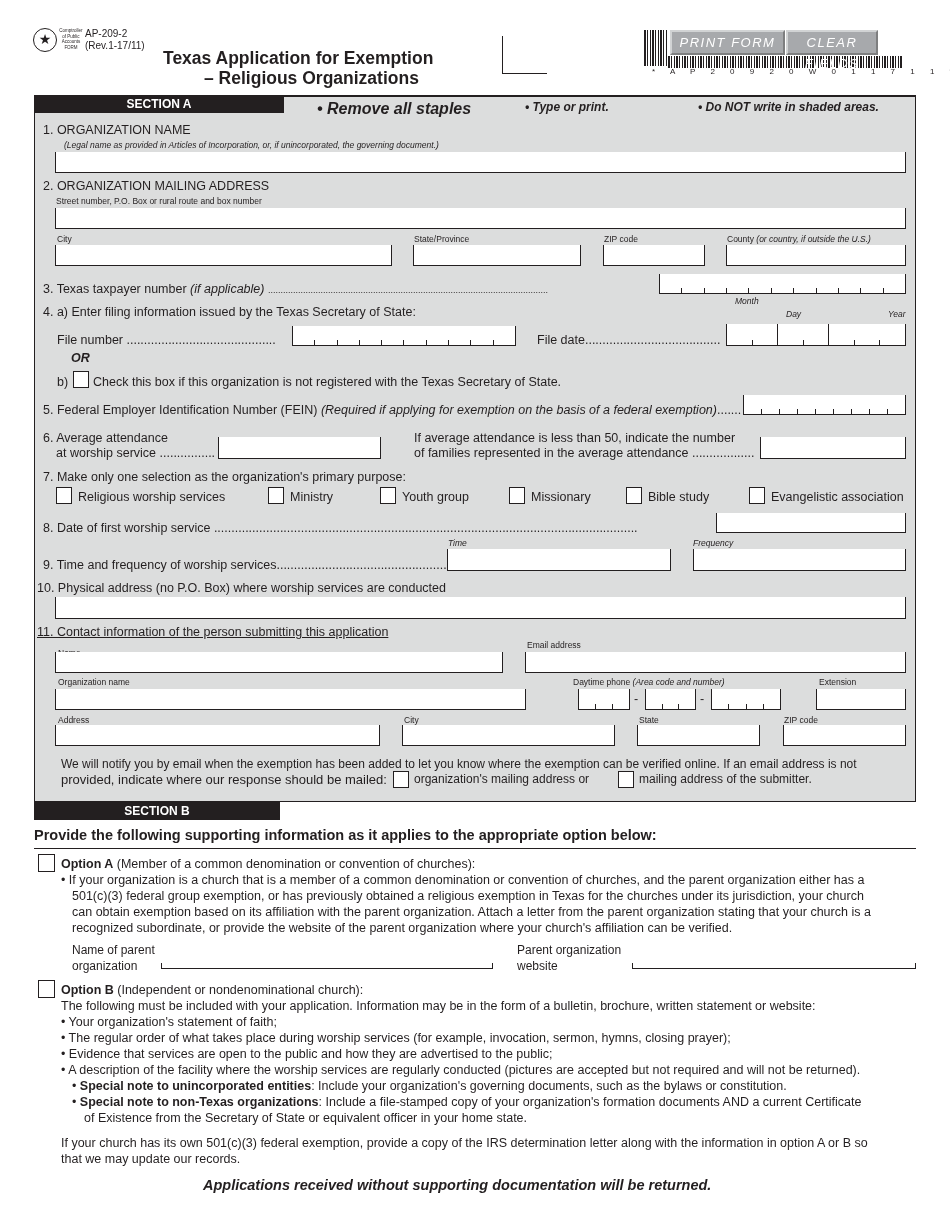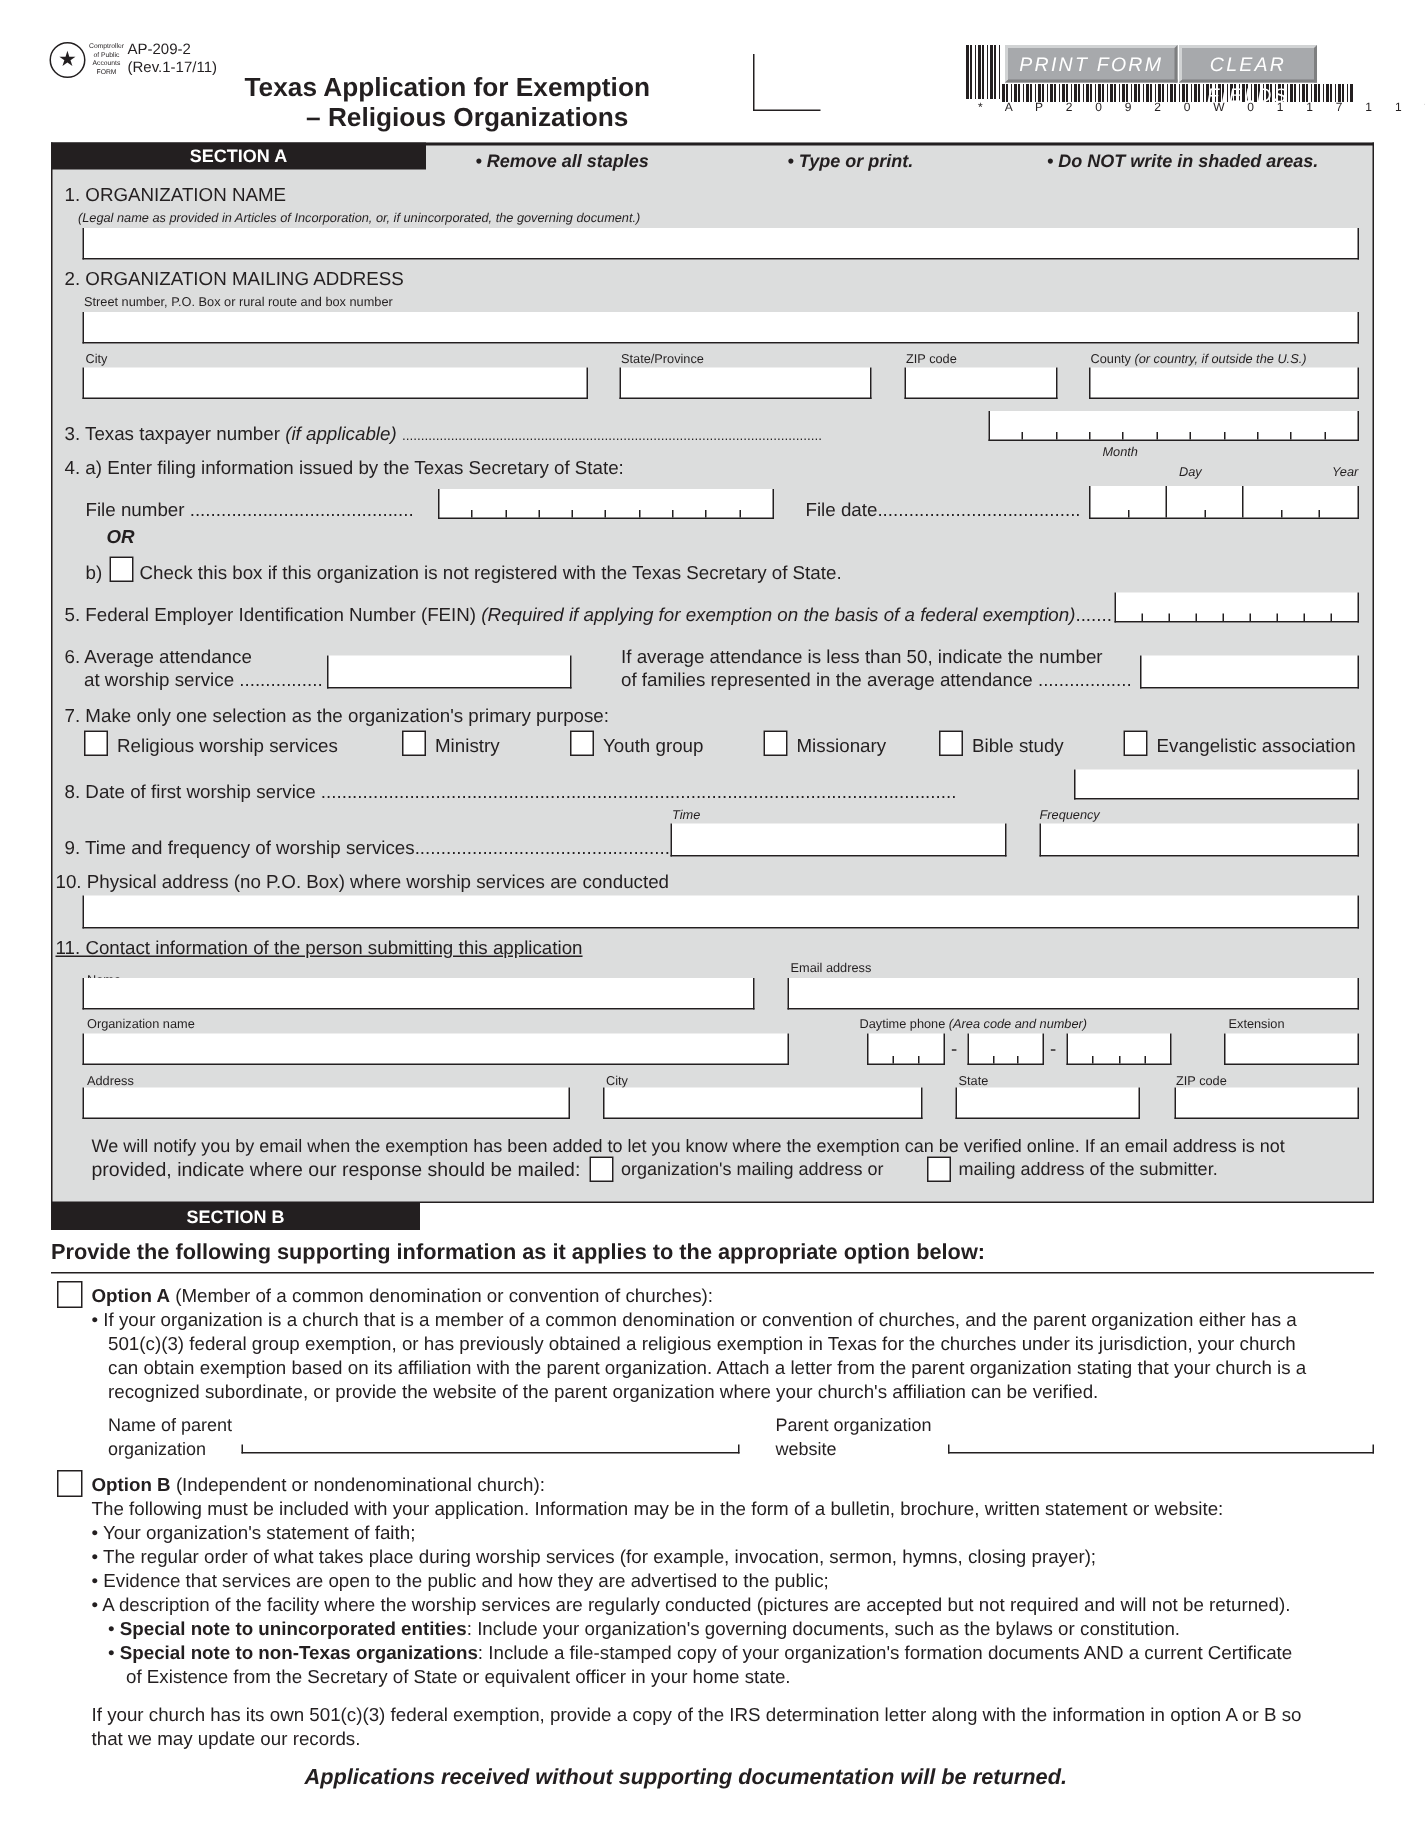--- a/index.html
+++ b/index.html
@@ -49,7 +49,7 @@
 <div class="abs" style="left:34px;top:95px;width:882px;height:2px;background:#231f20;z-index:2;"></div>
 <div id="sectionA">
 </div>
-<div class="t b it" style="left:317px;top:100px;font-size:12px;">• Remove all staples</div>
+<div class="t b it" style="left:317px;top:100px;font-size:16px;">• Remove all staples</div>
 <div class="t b it" style="left:525px;top:100px;font-size:12px;">• Type or print.</div>
 <div class="t b it" style="left:698px;top:100px;font-size:12px;">• Do NOT write in shaded areas.</div>
 

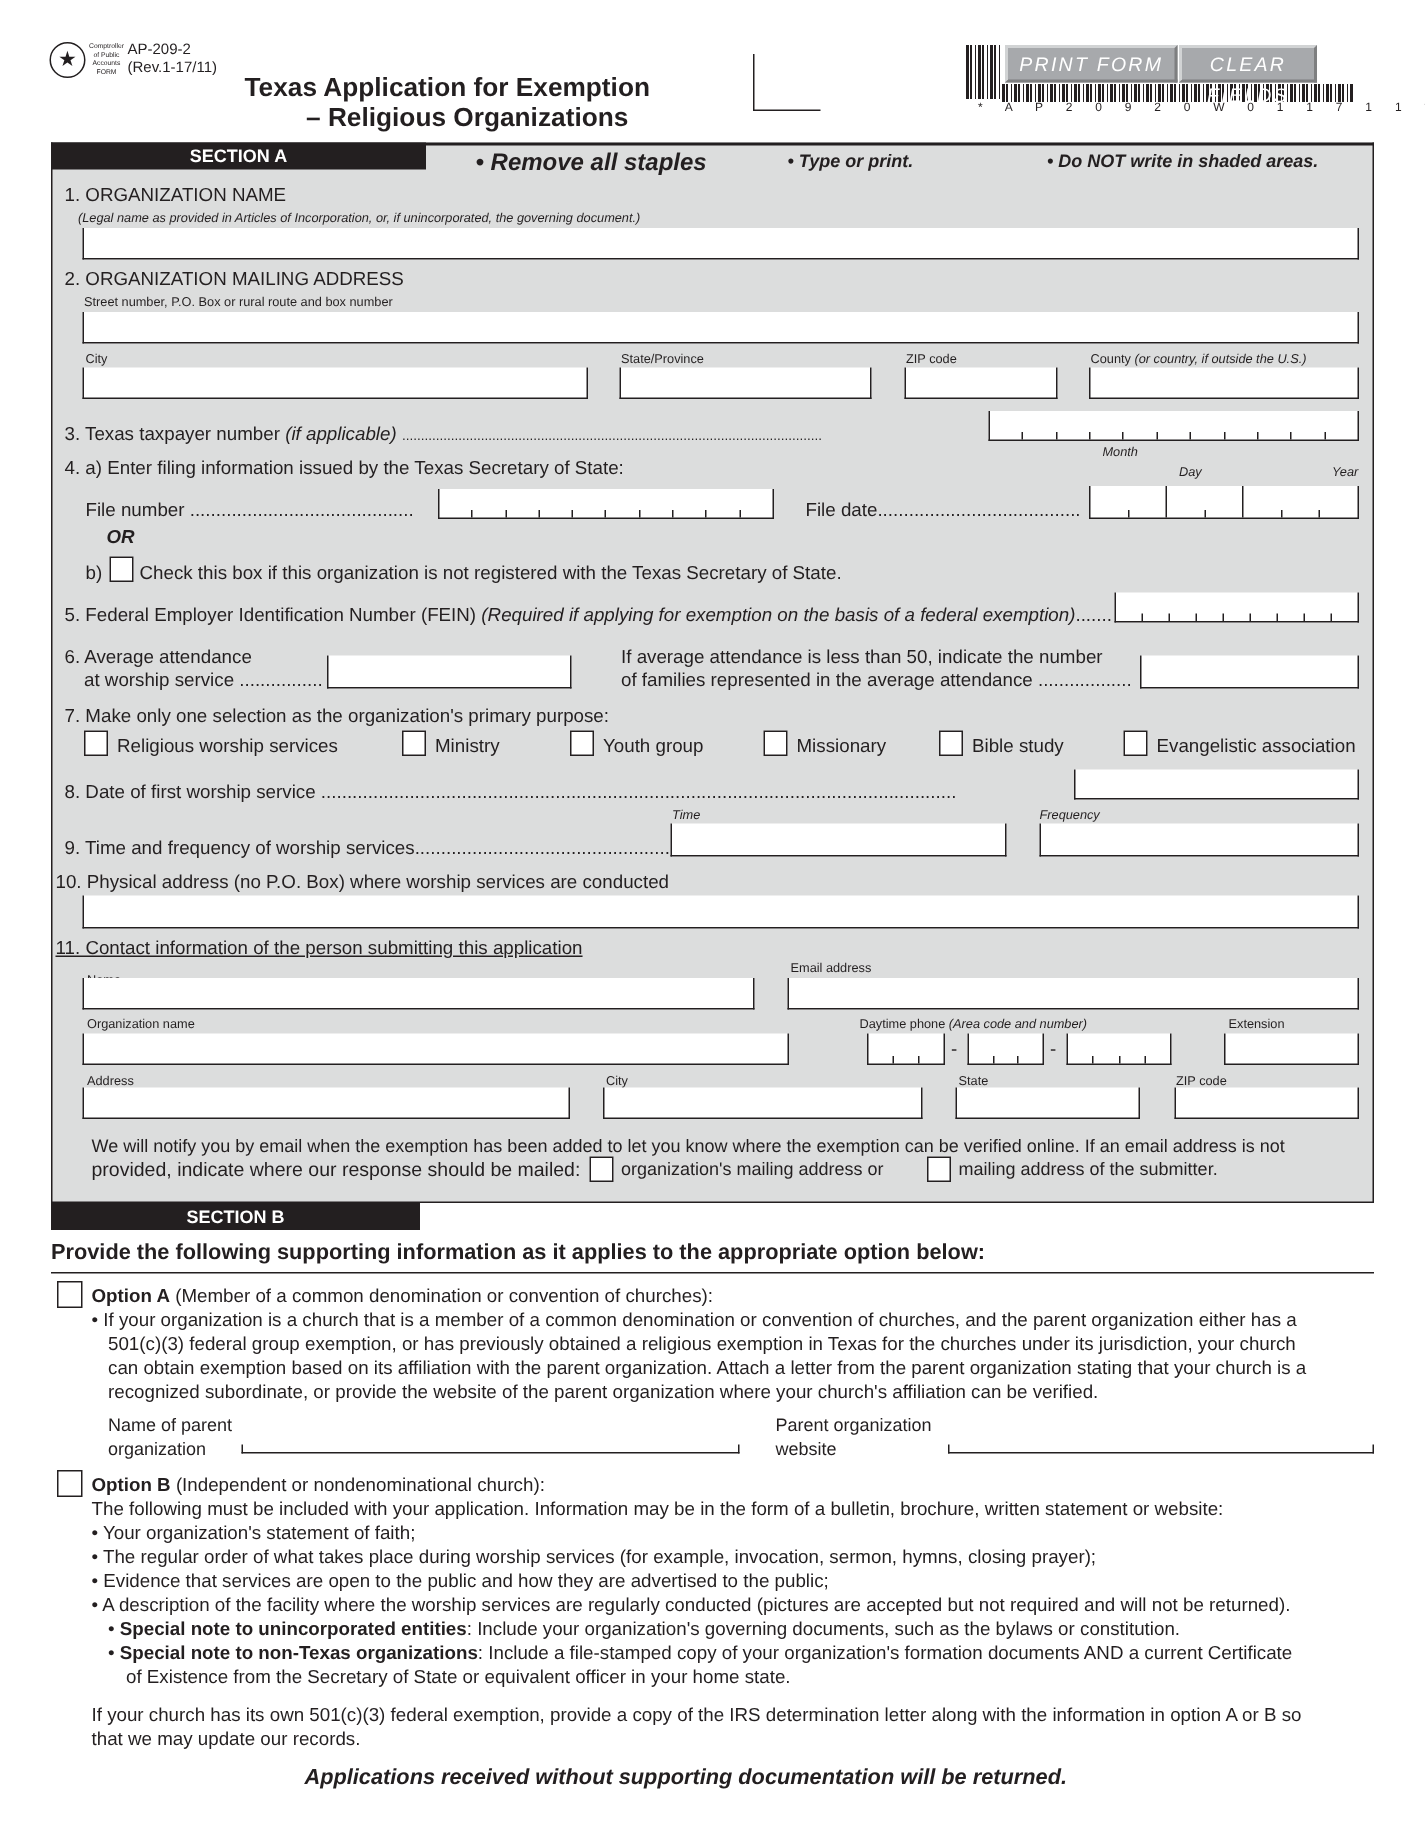--- a/index.html
+++ b/index.html
@@ -54,7 +54,7 @@
 <div class="t b it" style="left:698px;top:100px;font-size:12px;">• Do NOT write in shaded areas.</div>
 
 <div class="t" style="left:43px;top:123px;">1. ORGANIZATION NAME</div>
-<div class="t sm it" style="left:52px;top:140px;">(Legal name as provided in Articles of Incorporation, or, if unincorporated, the governing document.)</div>
+<div class="t sm it" style="left:64px;top:140px;">(Legal name as provided in Articles of Incorporation, or, if unincorporated, the governing document.)</div>
 <div class="field" style="left:55px;top:152px;width:851px;height:21px;"></div>
 
 <div class="t" style="left:43px;top:179px;">2. ORGANIZATION MAILING ADDRESS</div>

